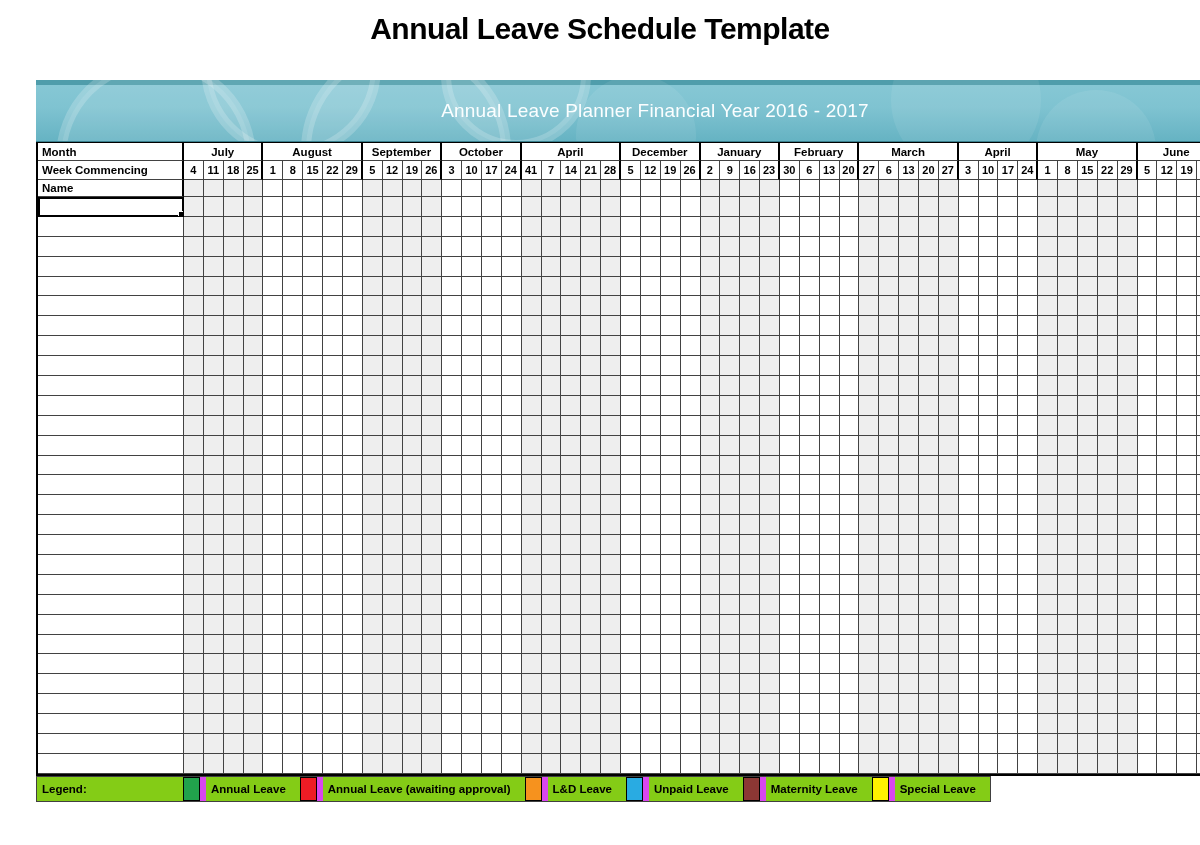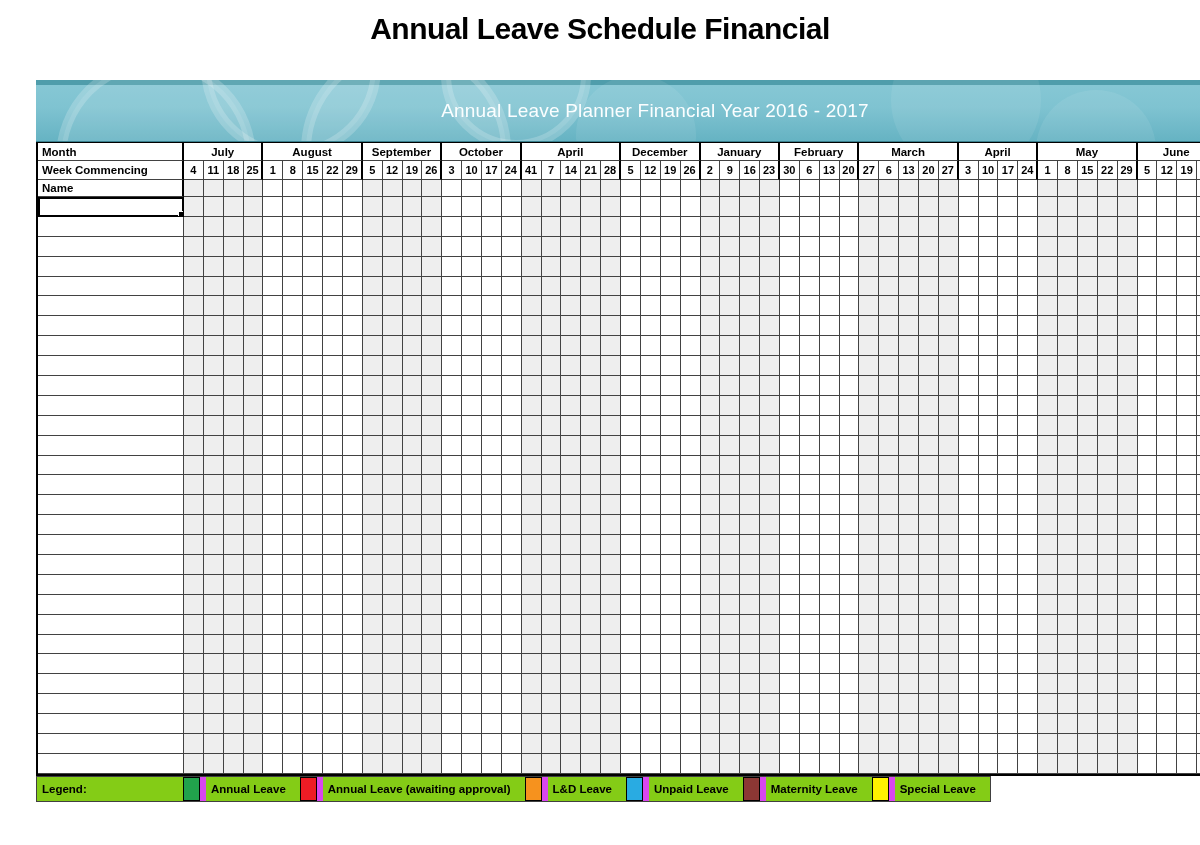--- a/index.html
+++ b/index.html
@@ -55,7 +55,7 @@
 </head>
 <body>
 
-<div class="page-title">Annual Leave Schedule Financial</div>
+<div class="page-title">Annual Leave Schedule Template</div>
 
 <div class="planner">
 

